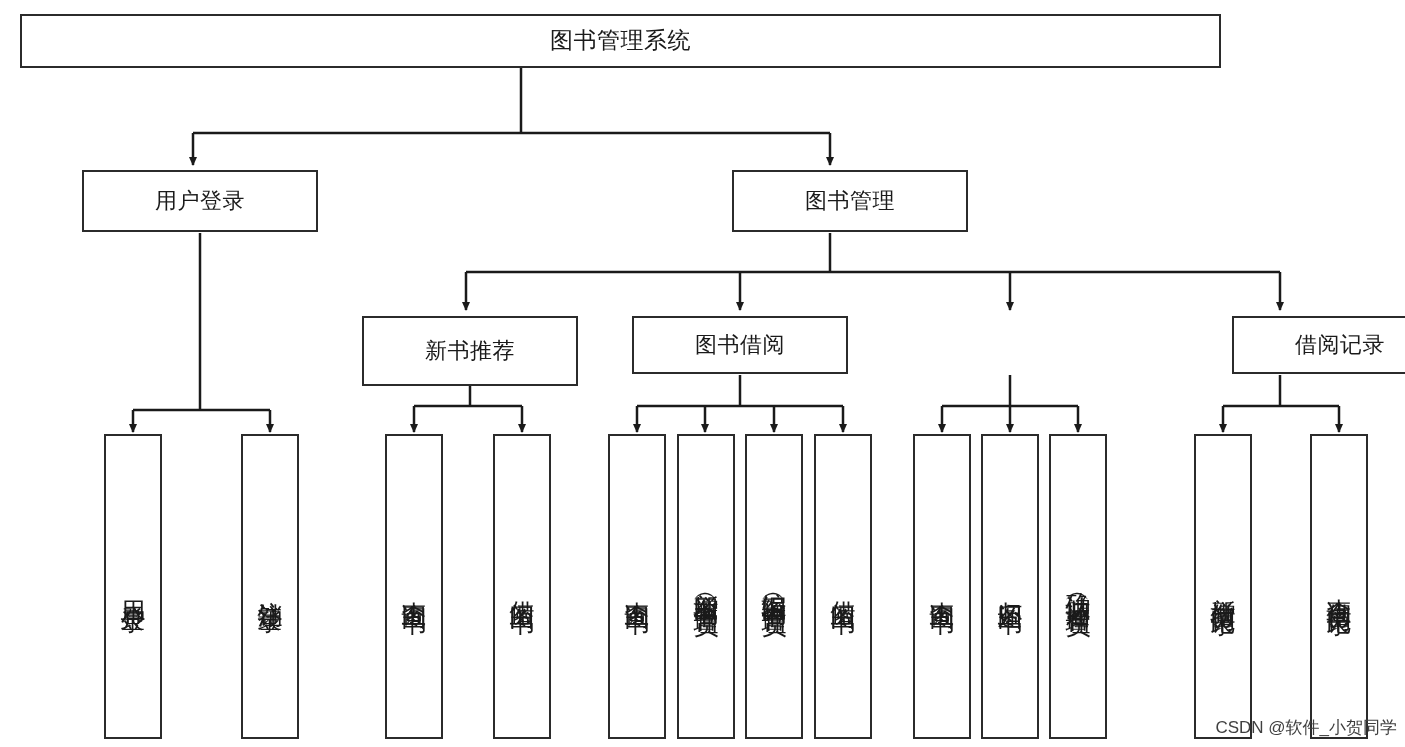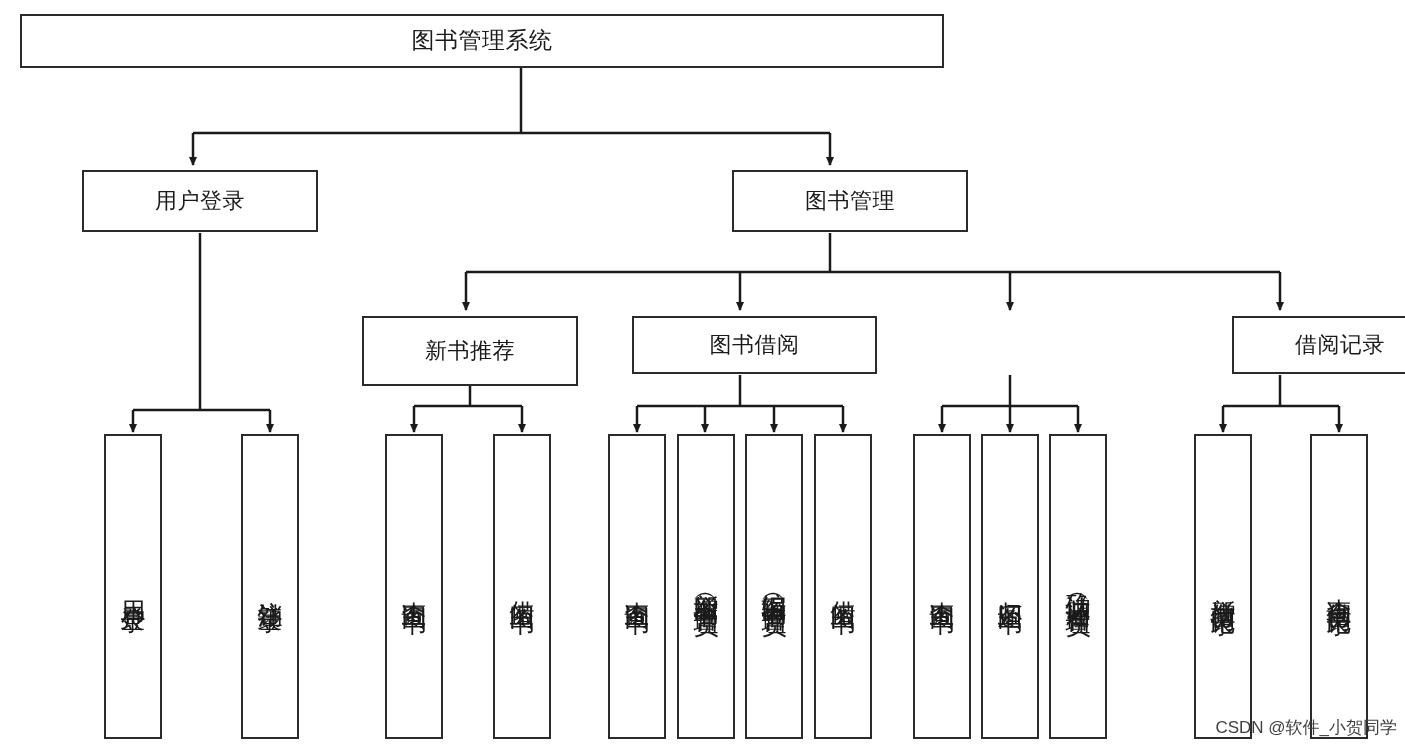--- a/index.html
+++ b/index.html
@@ -128,7 +128,7 @@
     </g>
   </svg>
 
-  <div class="node horiz root" style="left:20px; top:14px; width:924px; height:54px;align-items:center;">
+  <div class="node horiz root" style="left:20px; top:14px; width:1201px; height:54px;align-items:center;">
     <span class="label">图书管理系统</span>
   </div>
 

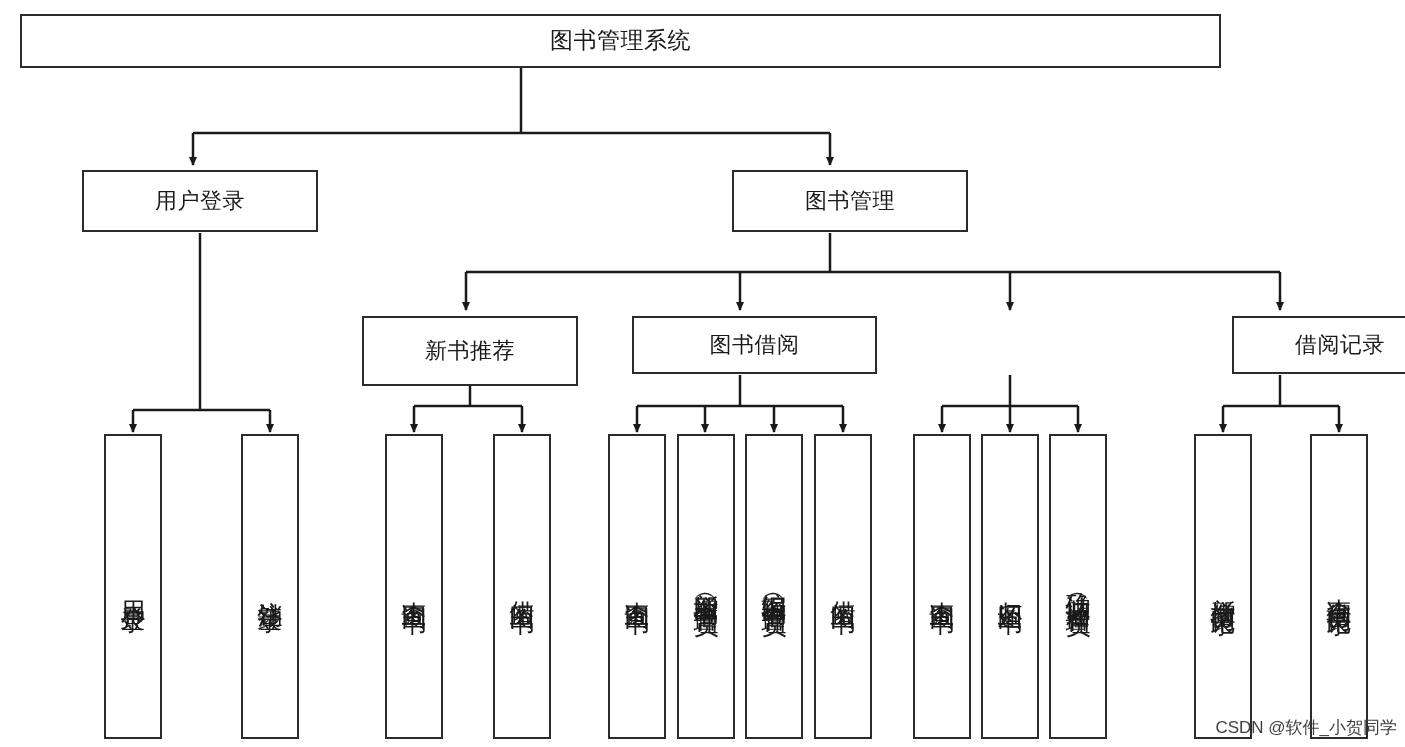--- a/index.html
+++ b/index.html
@@ -142,7 +142,7 @@
   <div class="node horiz" style="left:362px; top:316px; width:216px; height:70px;">
     <span class="label">新书推荐</span>
   </div>
-  <div class="node horiz" style="left:632px; top:316px; width:245px; height:58px;">
+  <div class="node horiz" style="left:632px; top:316px; width:216px; height:58px;">
     <span class="label">图书借阅</span>
   </div>
   <div class="node horiz" style="left:1232px; top:316px; width:216px; height:58px;">

